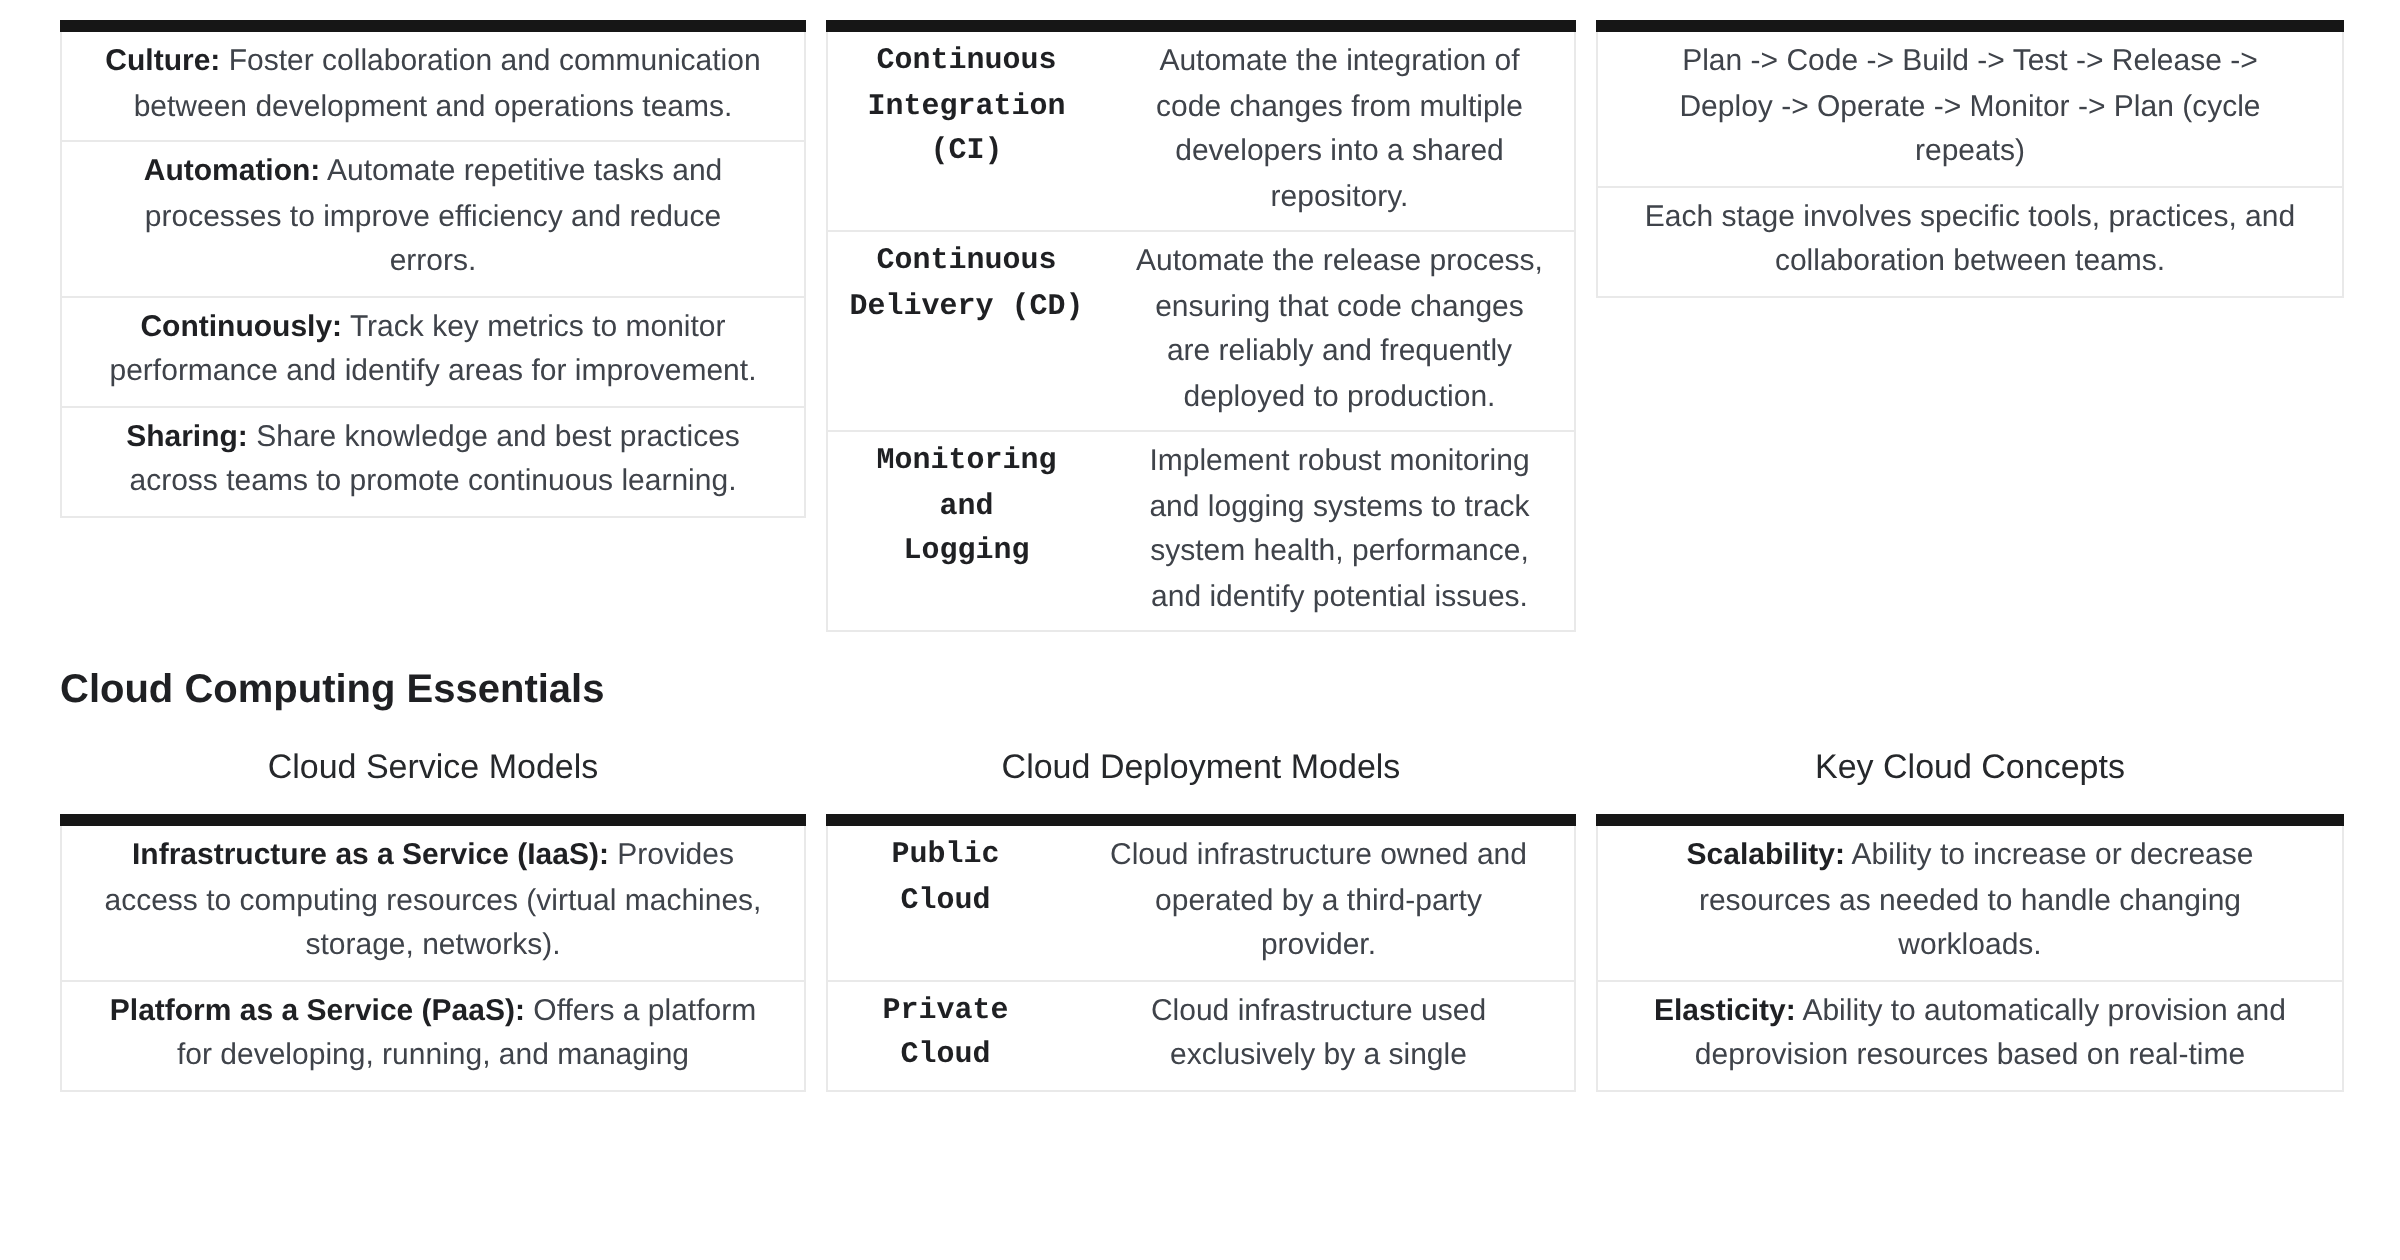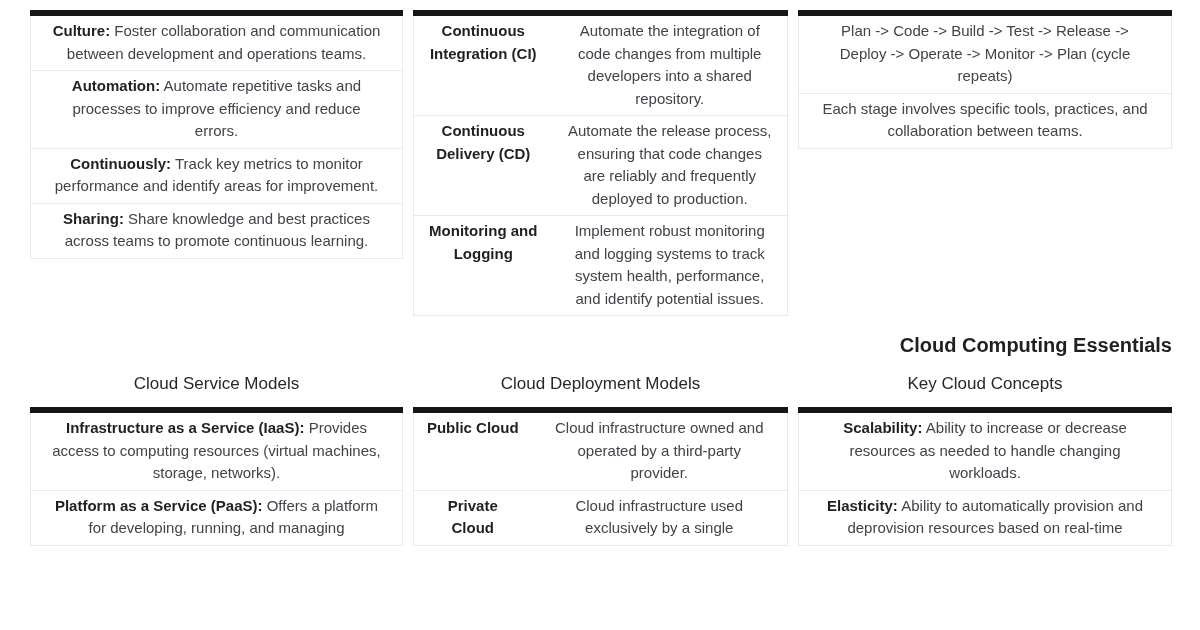--- a/index.html
+++ b/index.html
@@ -40,7 +40,7 @@
   
   col.c-term { width: 137px; }
   col.c-term-narrow { width: 116px; }
-  td.term { padding: 4px 8px 5px 10px; }
+  td.term { padding: 4px 8px 5px 10px; font-family: Liberation Mono, monospace; }
   td.def  { padding: 4px 10px 5px 12px; }
 
   h2 {

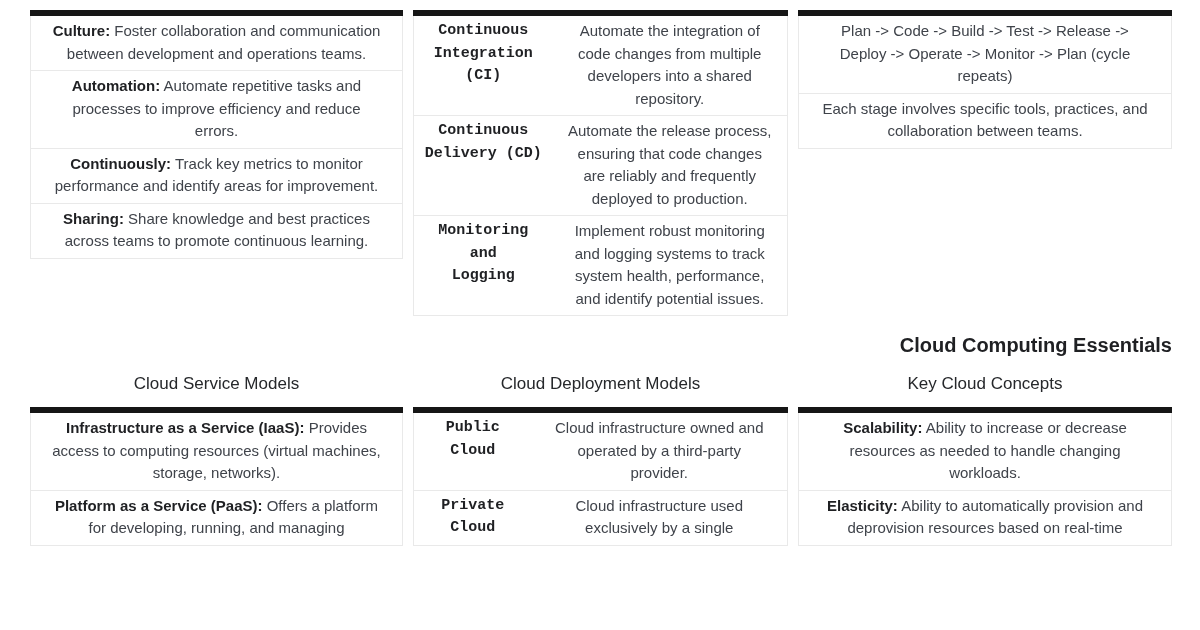--- a/index.html
+++ b/index.html
@@ -49,7 +49,6 @@
     line-height: 26px;
     font-weight: bold;
     color: var(--strong-text, #1f2023);
-    text-align: right;
   }
   .grid3.lower { margin-top: 14px; }
   h3 {

